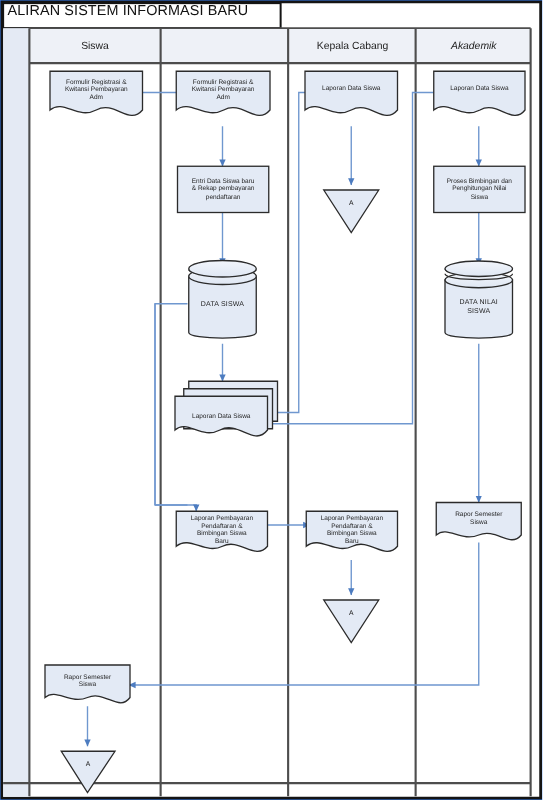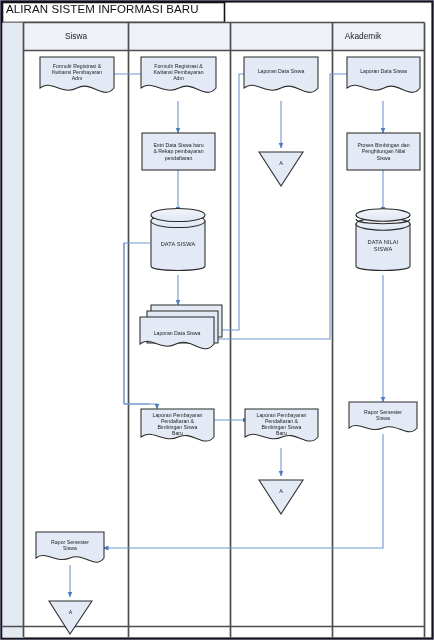--- a/index.html
+++ b/index.html
@@ -4,7 +4,7 @@
 <style>
   html,body{margin:0;padding:0;background:#ffffff;}
   body{font-family:"Liberation Sans",sans-serif;}
-  #stage{position:relative;width:434px;height:640px;background:#c4b5fd;overflow:hidden;}
+  #stage{position:relative;width:434px;height:640px;background:#3b82f6;overflow:hidden;}
   #svgroot{position:absolute;left:0;top:0;width:434px;height:640px;}
   .shp-label{
     position:absolute;

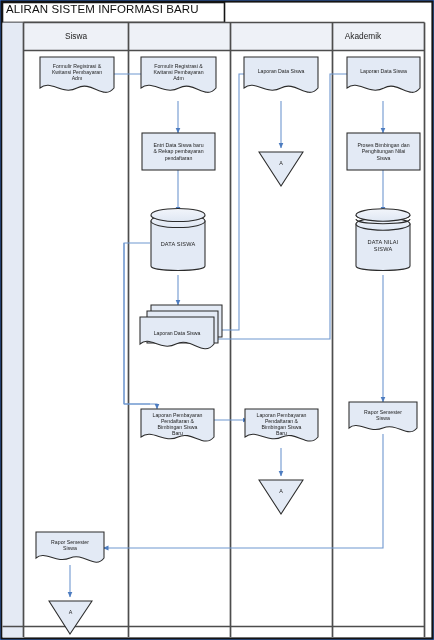--- a/index.html
+++ b/index.html
@@ -174,6 +174,7 @@
   <div class="title-text">ALIRAN SISTEM INFORMASI BARU</div>
 
   <div class="col-head" style="left:23px;top:22px;width:106px;height:29px;">Siswa</div>
+  <div class="col-head" style="left:231px;top:22px;width:102px;height:29px;">Kepala Cabang</div>
   <div class="col-head" style="left:317px;top:22px;width:92px;height:29px;">Akademik</div>
 
   <div class="shp-label t7" style="left:40px;top:57px;width:74px;height:30px;">Formulir Registrasi &amp;

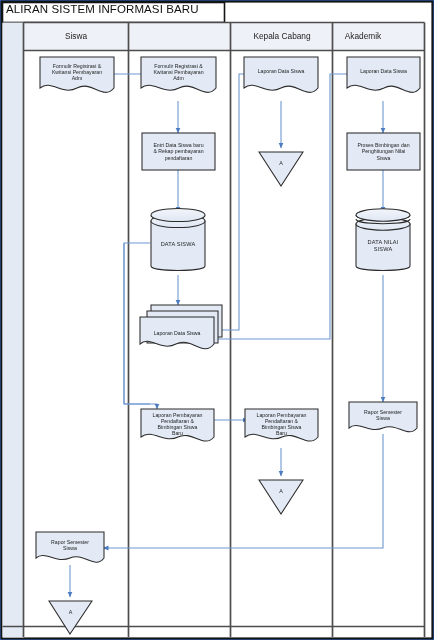--- a/index.html
+++ b/index.html
@@ -175,7 +175,7 @@
 
   <div class="col-head" style="left:23px;top:22px;width:106px;height:29px;">Siswa</div>
   <div class="col-head" style="left:231px;top:22px;width:102px;height:29px;">Kepala Cabang</div>
-  <div class="col-head" style="left:317px;top:22px;width:92px;height:29px;">Akademik</div>
+  <div class="col-head" style="left:333px;top:22px;width:92px;height:29px;font-style:italic;">Akademik</div>
 
   <div class="shp-label t7" style="left:40px;top:57px;width:74px;height:30px;">Formulir Registrasi &amp;
 Kwitansi Pembayaran

